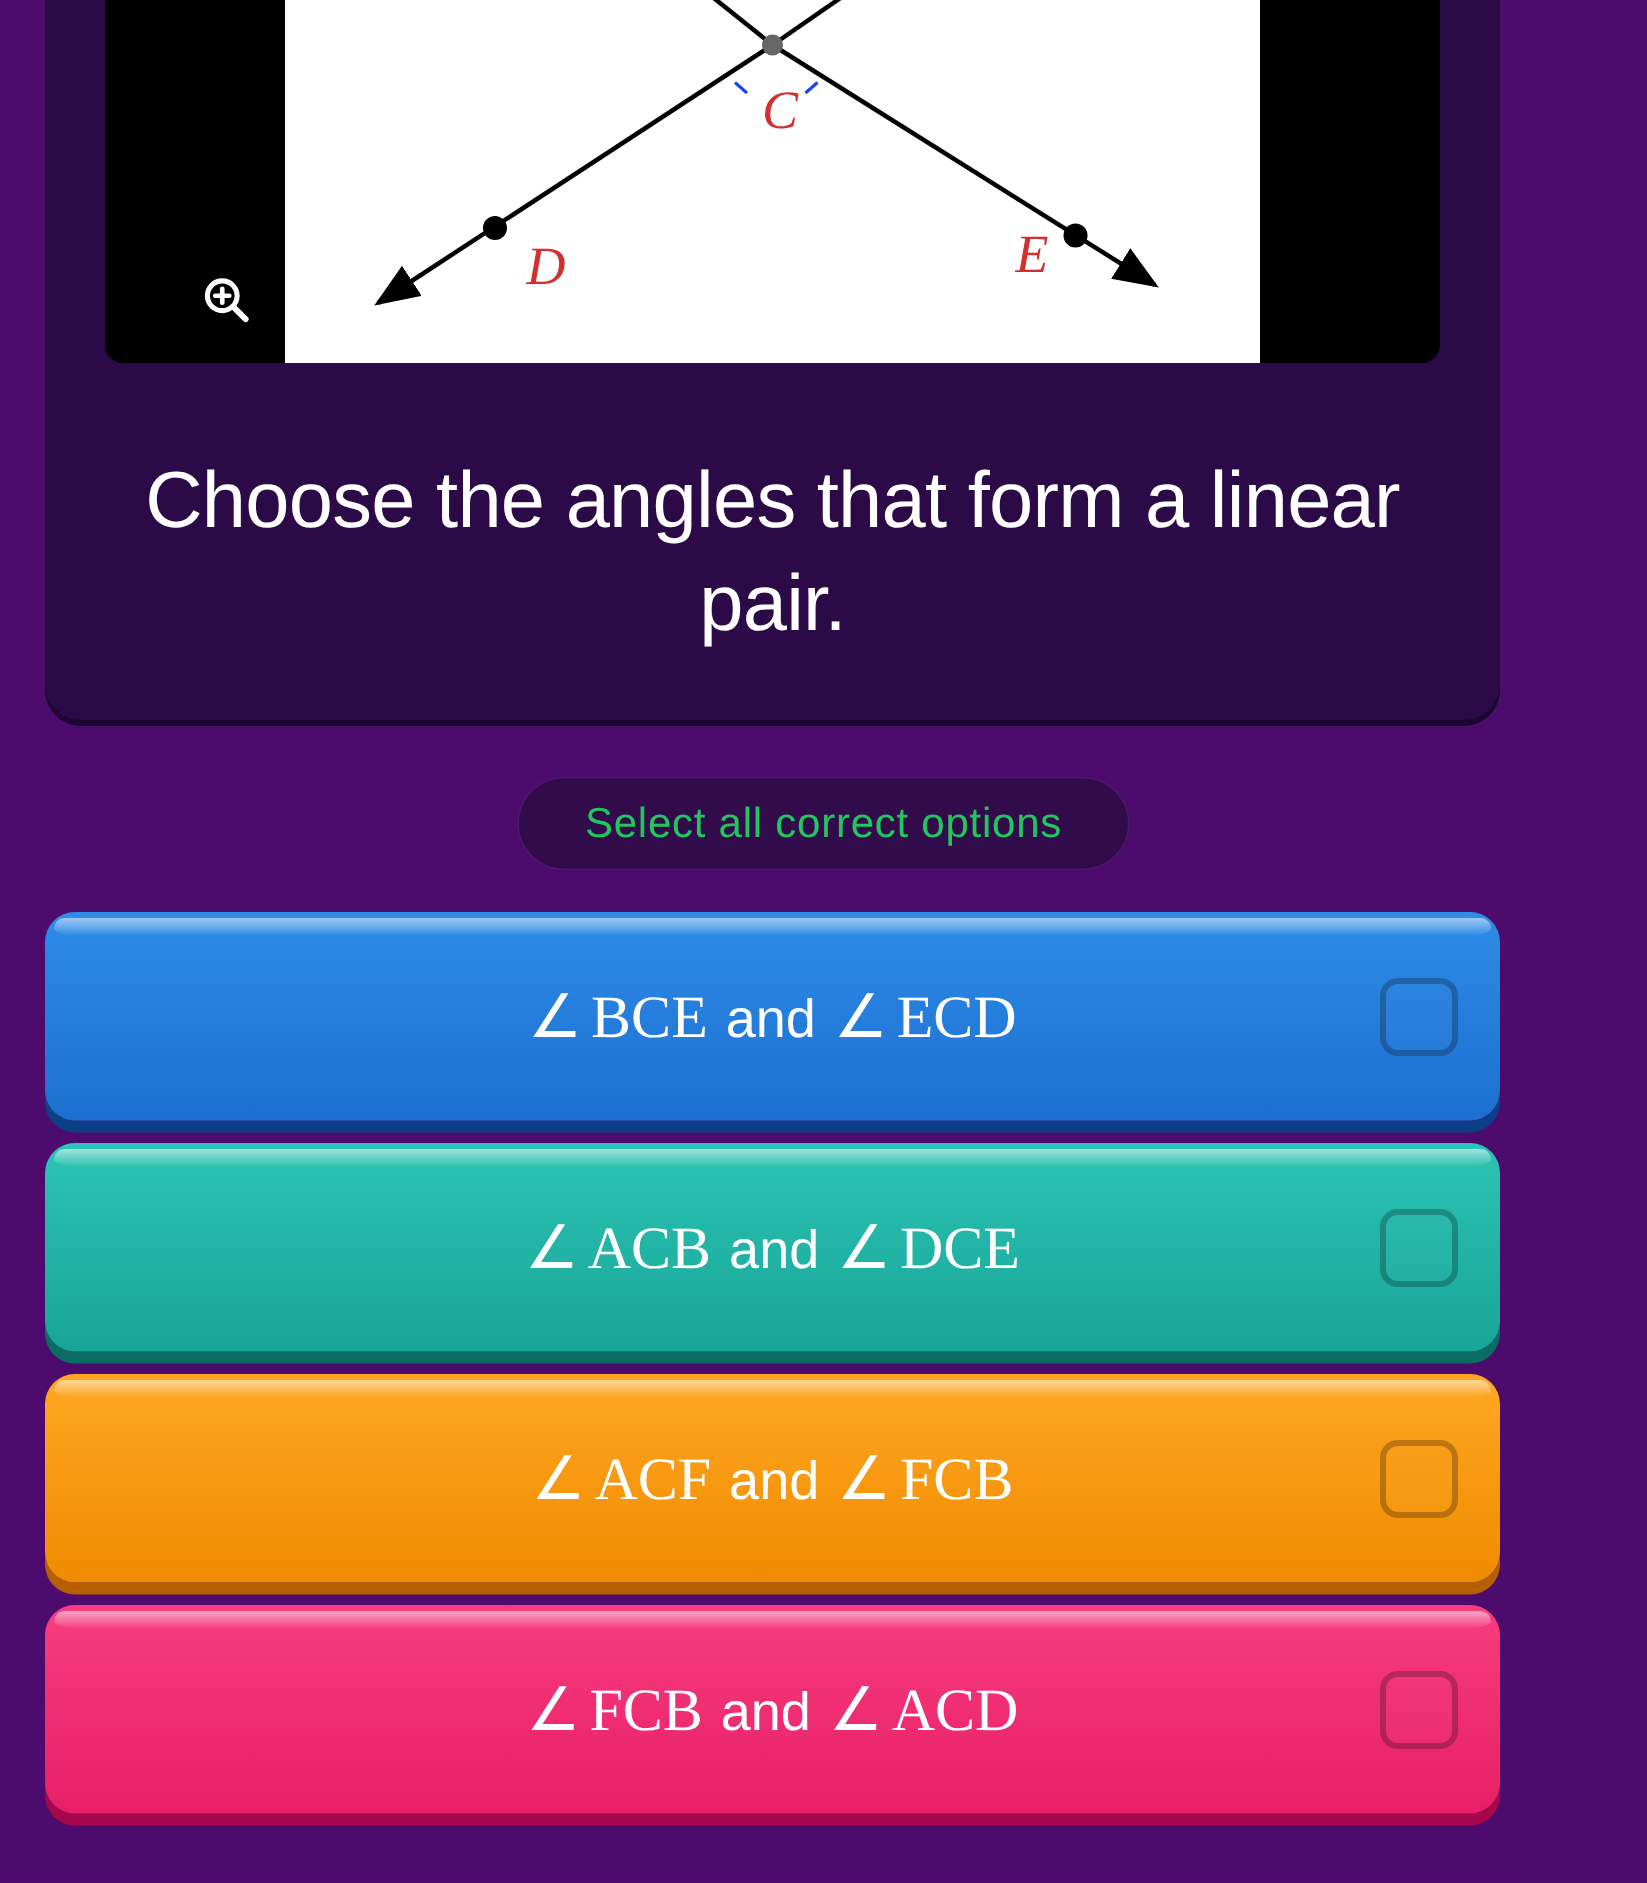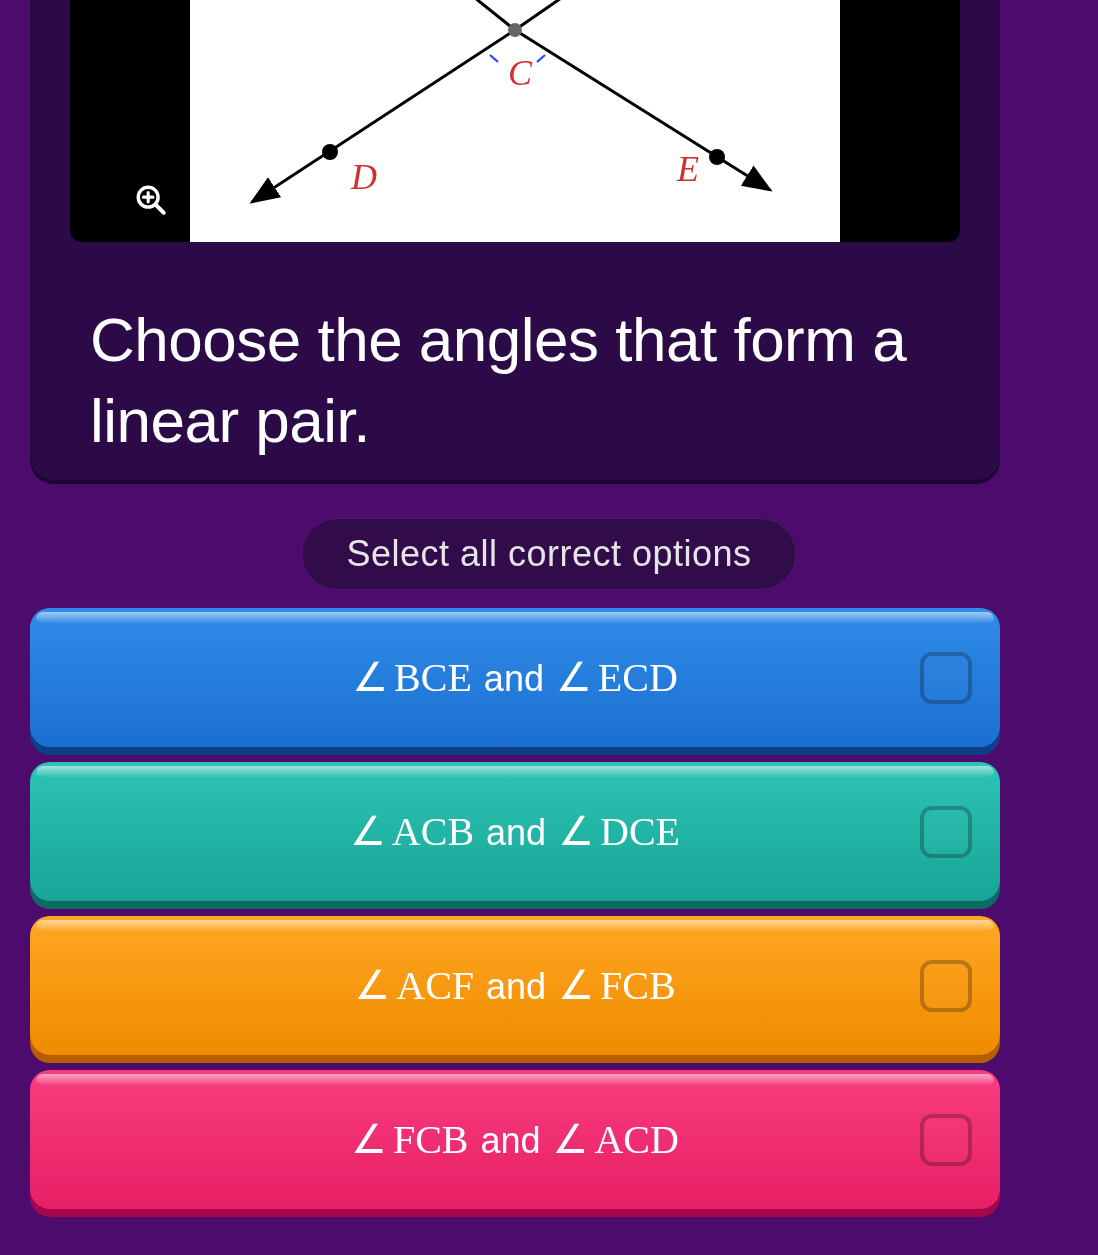--- a/index.html
+++ b/index.html
@@ -60,9 +60,9 @@
     right: 60px;
     top: 300px;
     color: #fff;
-    font-size: 62px;
+    font-size: 53px;
     font-weight: 400;
-    text-align: left;
+    text-align: center;
     line-height: 1.3;
     letter-spacing: -0.5px;
   }

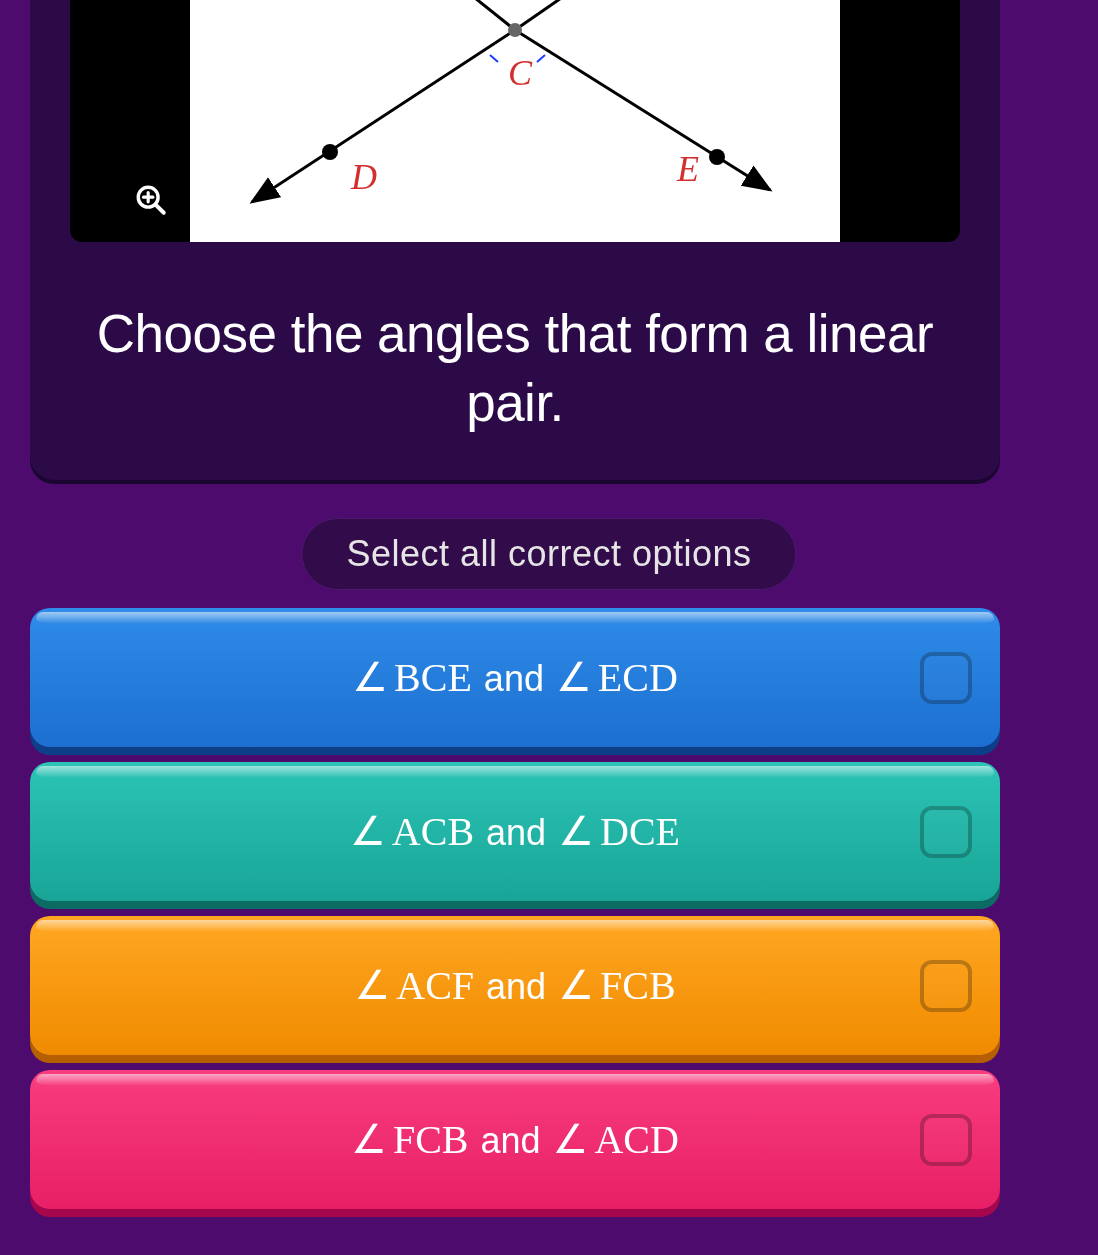--- a/index.html
+++ b/index.html
@@ -75,8 +75,8 @@
     background: #320b4b;
     border: 1px solid #4a1a6a;
     border-radius: 999px;
-    color: #e5e5e5;
-    font-size: 36px;
+    color: #22c55e;
+    font-size: 28px;
     font-weight: 300;
     letter-spacing: 0.5px;
   }

